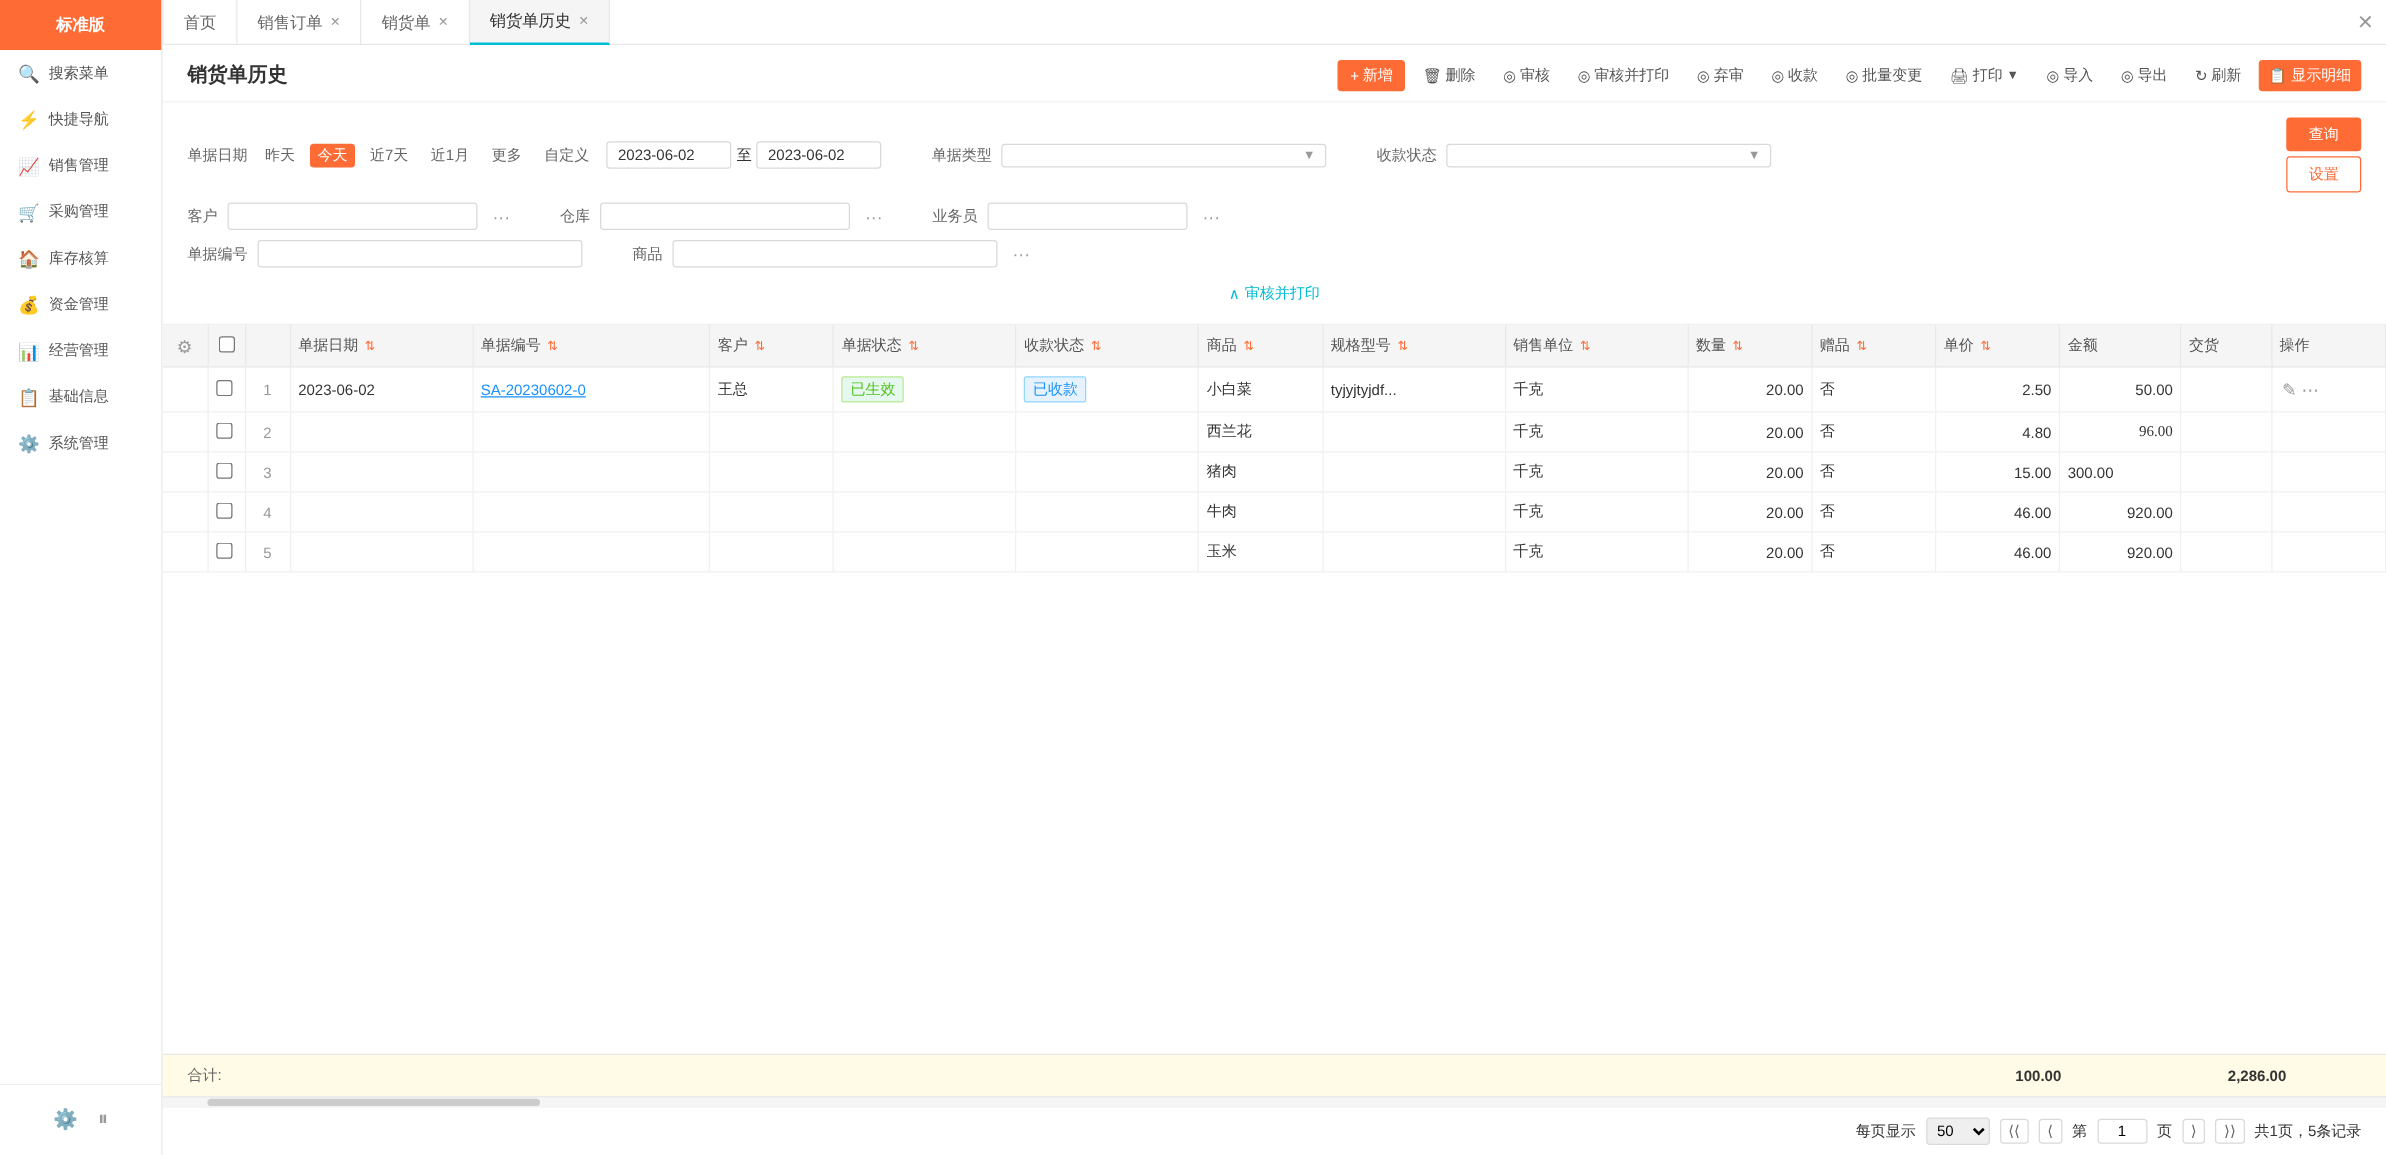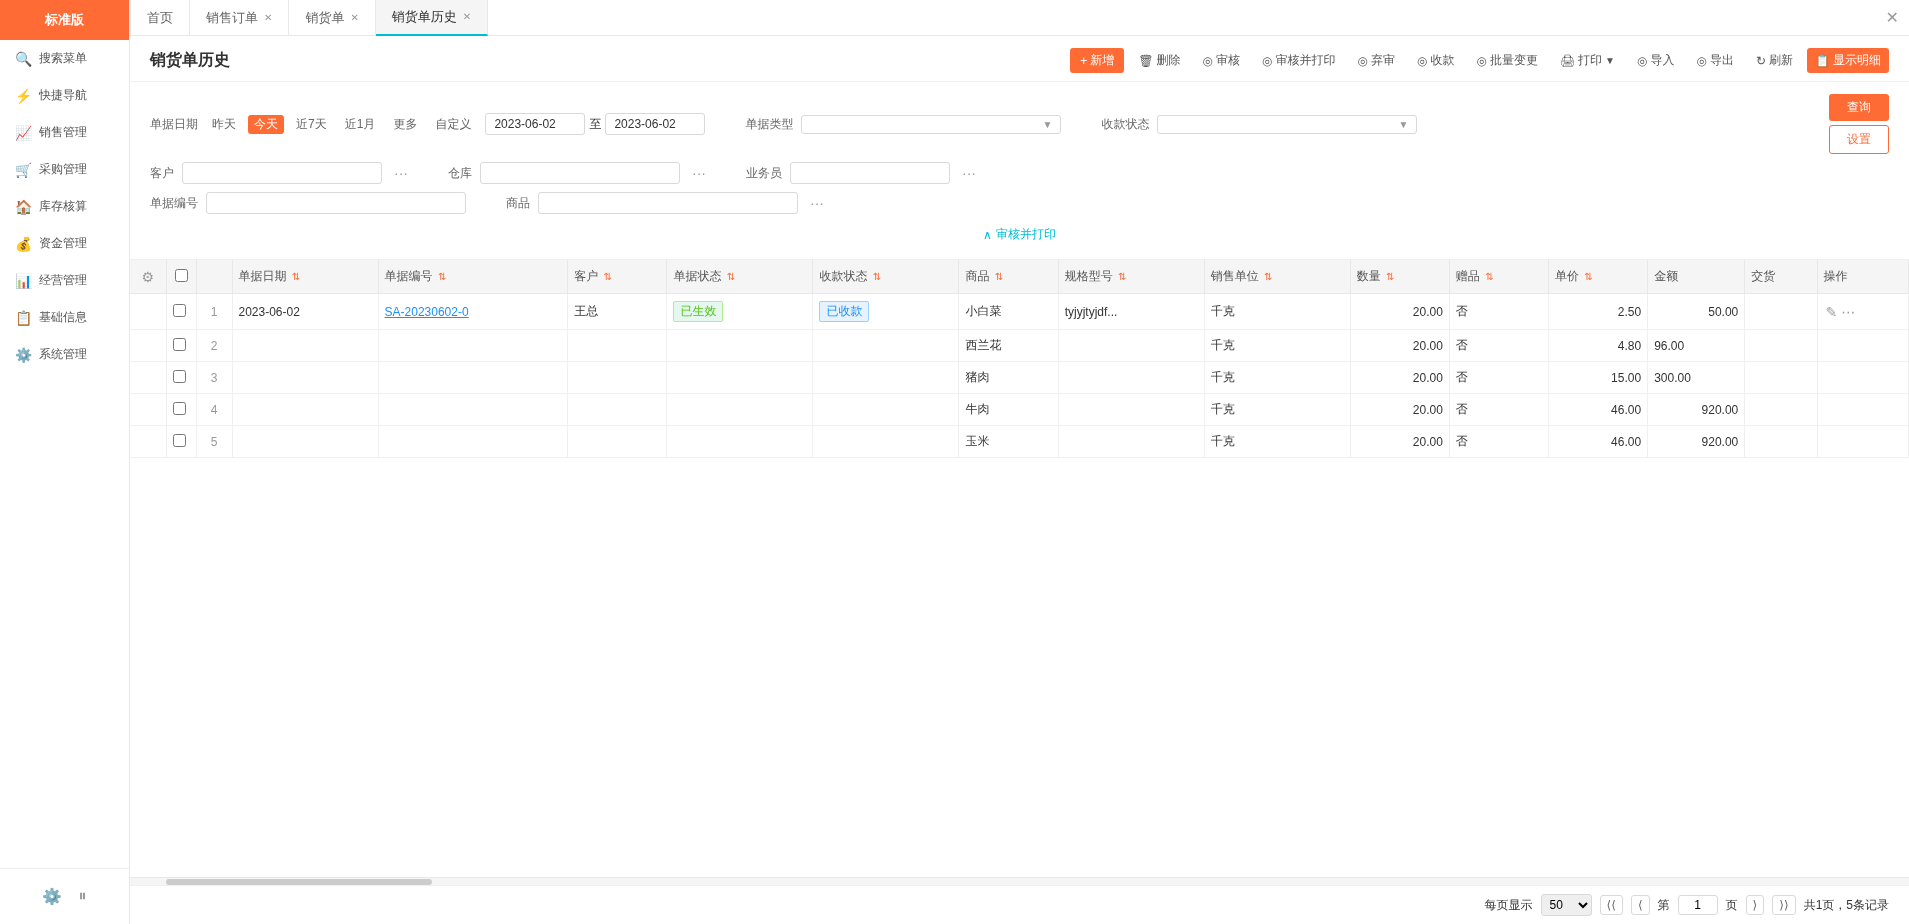--- a/index.html
+++ b/index.html
@@ -413,7 +413,7 @@
       <td style="text-align:right;">20.00</td>
       <td>否</td>
       <td style="text-align:right;">4.80</td>
-      <td style="">96.00</td>
+      <td style="text-align:right;font-family:Liberation Serif, serif;">96.00</td>
       <td></td>
       <td>
         

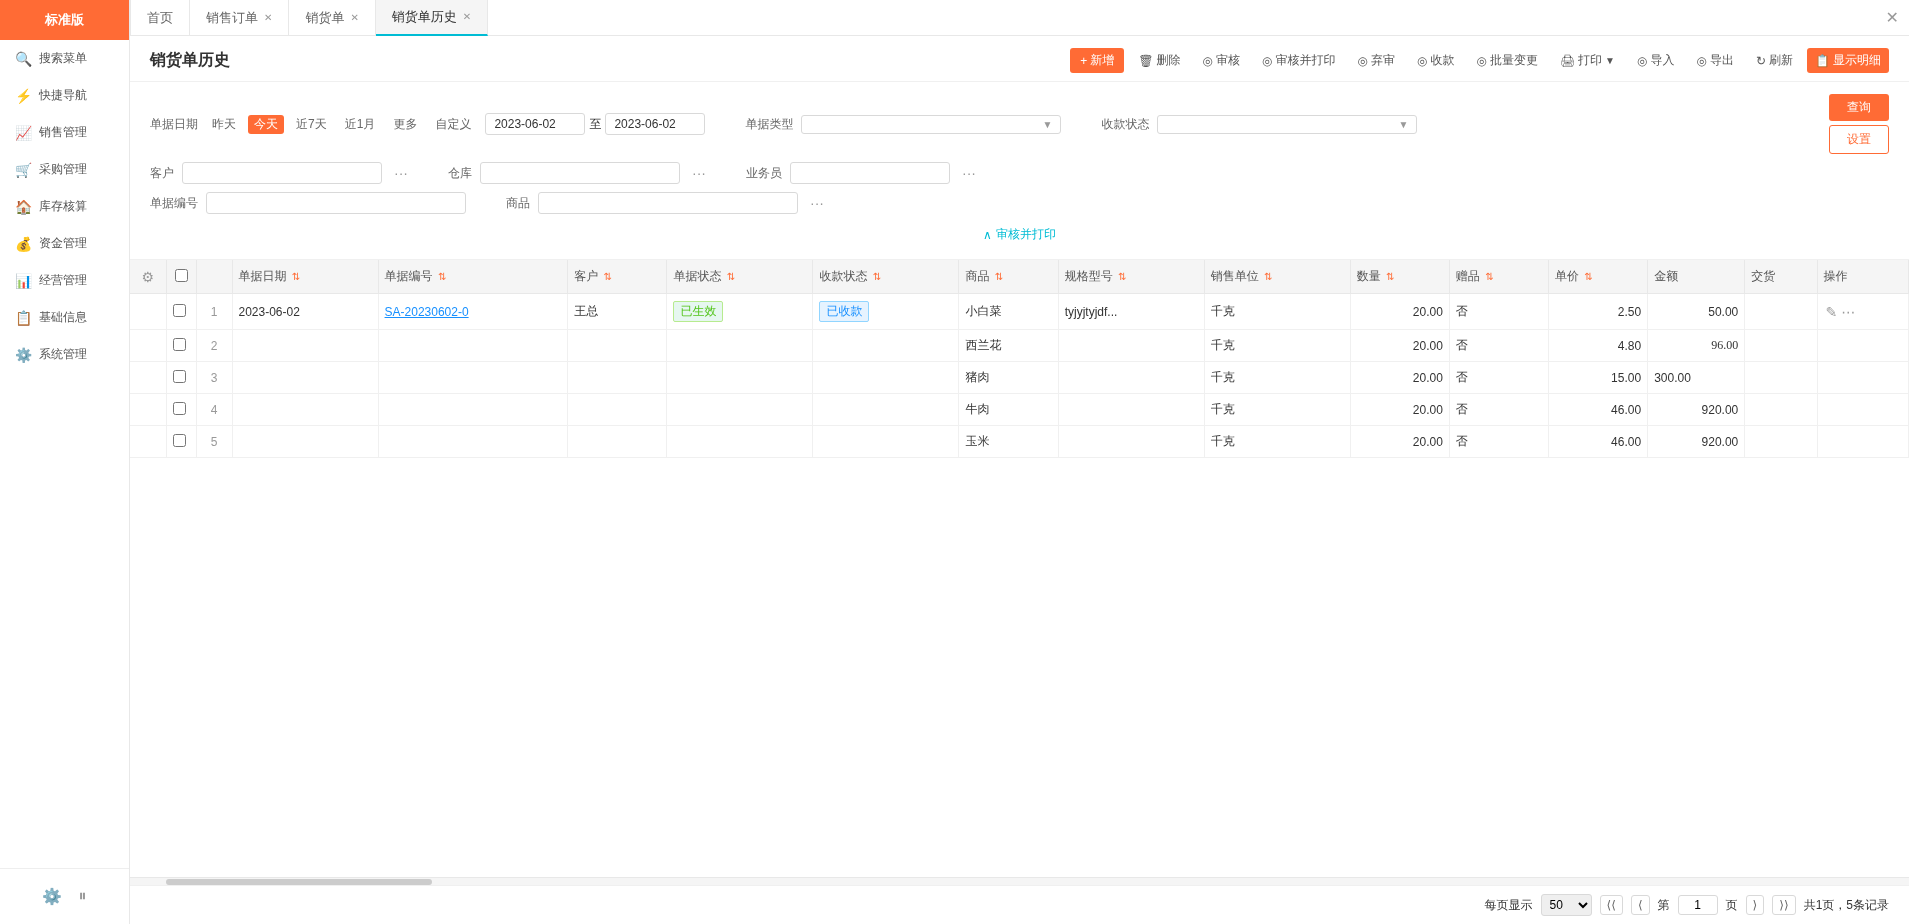--- a/index.html
+++ b/index.html
@@ -510,6 +510,12 @@
       </table>
     </div>
 
+    <div class="table-footer">
+      <span class="footer-label">合计:</span>
+      <span style="flex:1;"></span>
+      <span class="footer-total" style="min-width:120px; text-align:right; padding-right:120px;">100.00</span>
+      <span class="footer-total" style="min-width:120px; text-align:right; padding-right:60px;">2,286.00</span>
+    </div>
 
     <div class="scroll-bar-container">
       <div class="scroll-bar"></div>

